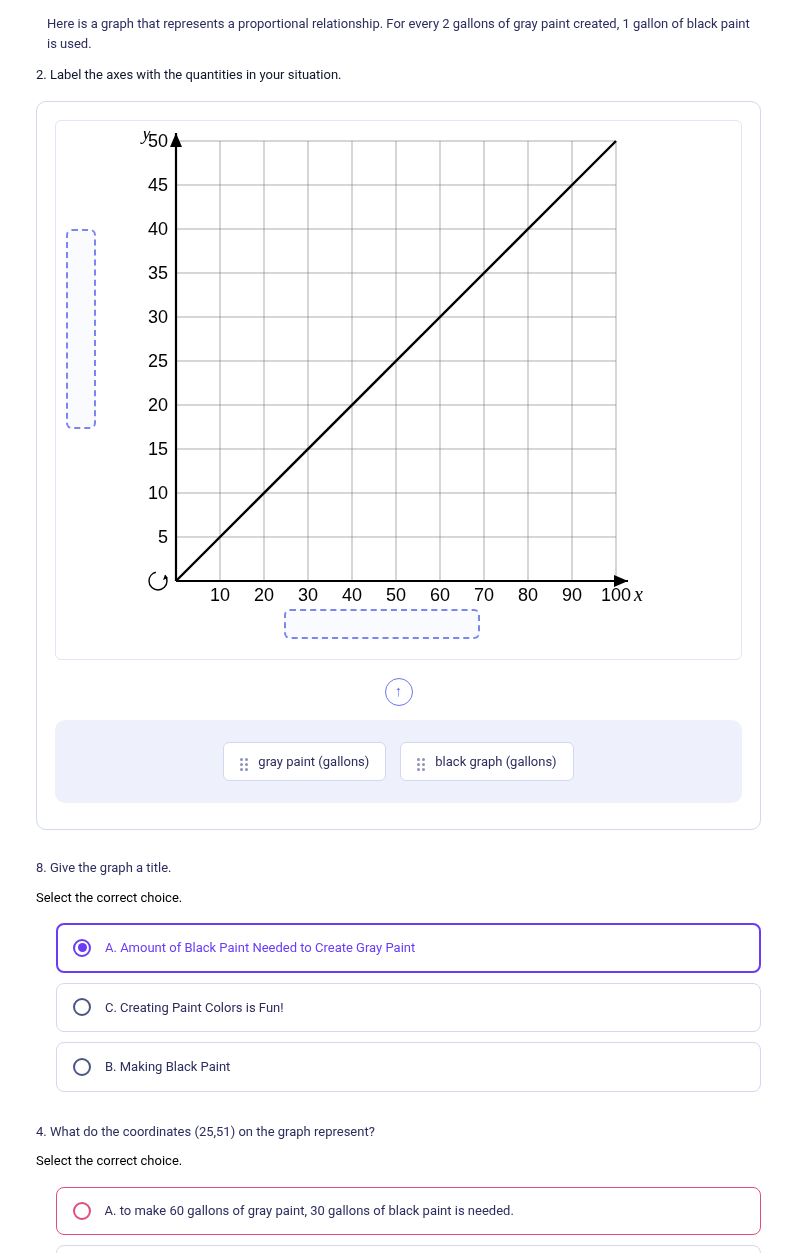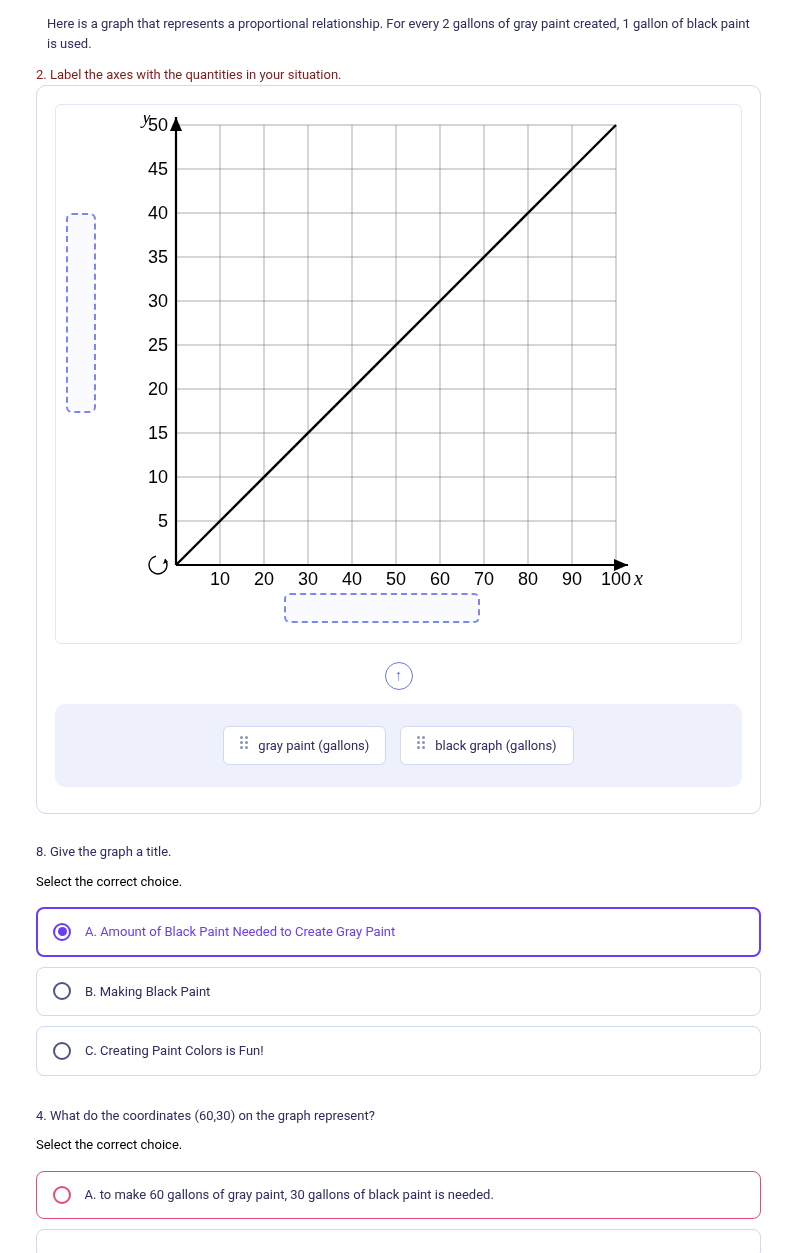--- a/index.html
+++ b/index.html
@@ -13,7 +13,7 @@
     line-height: 1.5;
   }
   .intro-text { color: #2d2d5f; margin-bottom: 12px; margin-left: 11px; }
-  .step-label { color: #7f1d1d; }
+  .step-label { color: #0f172a; margin-bottom: 16px; }
   .graph-card {
     border: 1px solid #d0d8f2;
     border-radius: 10px;

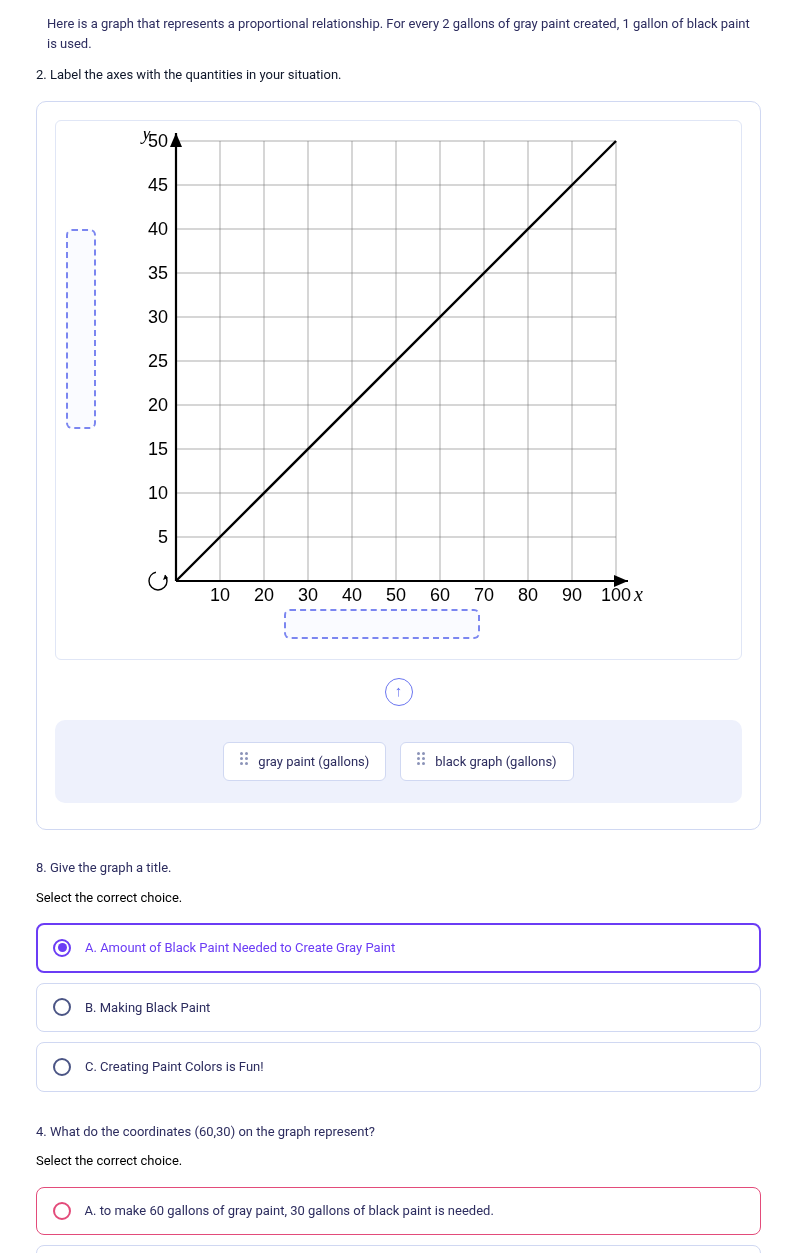--- a/index.html
+++ b/index.html
@@ -74,7 +74,7 @@
     border-radius: 6px;
     padding: 9px 16px;
     display: inline-flex;
-    align-items: flex-start;
+    align-items: flex-end;
     gap: 10px;
     color: #2d2d5f;
     font-size: 13px;

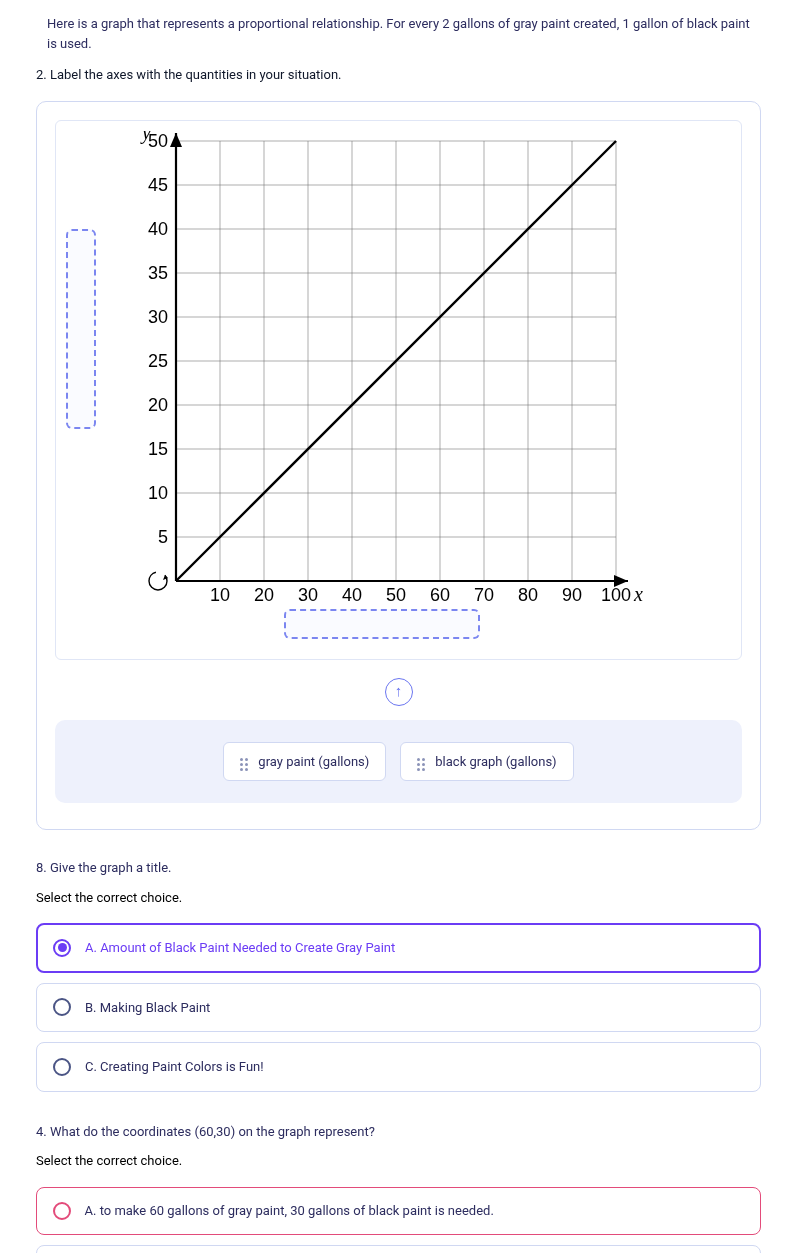--- a/index.html
+++ b/index.html
@@ -102,6 +102,7 @@
     font-size: 13px;
     cursor: pointer;
     background: #fff;
+    margin-left: 20px;
   }
   .choice.selected {
     border: 2px solid #6b3cf5;

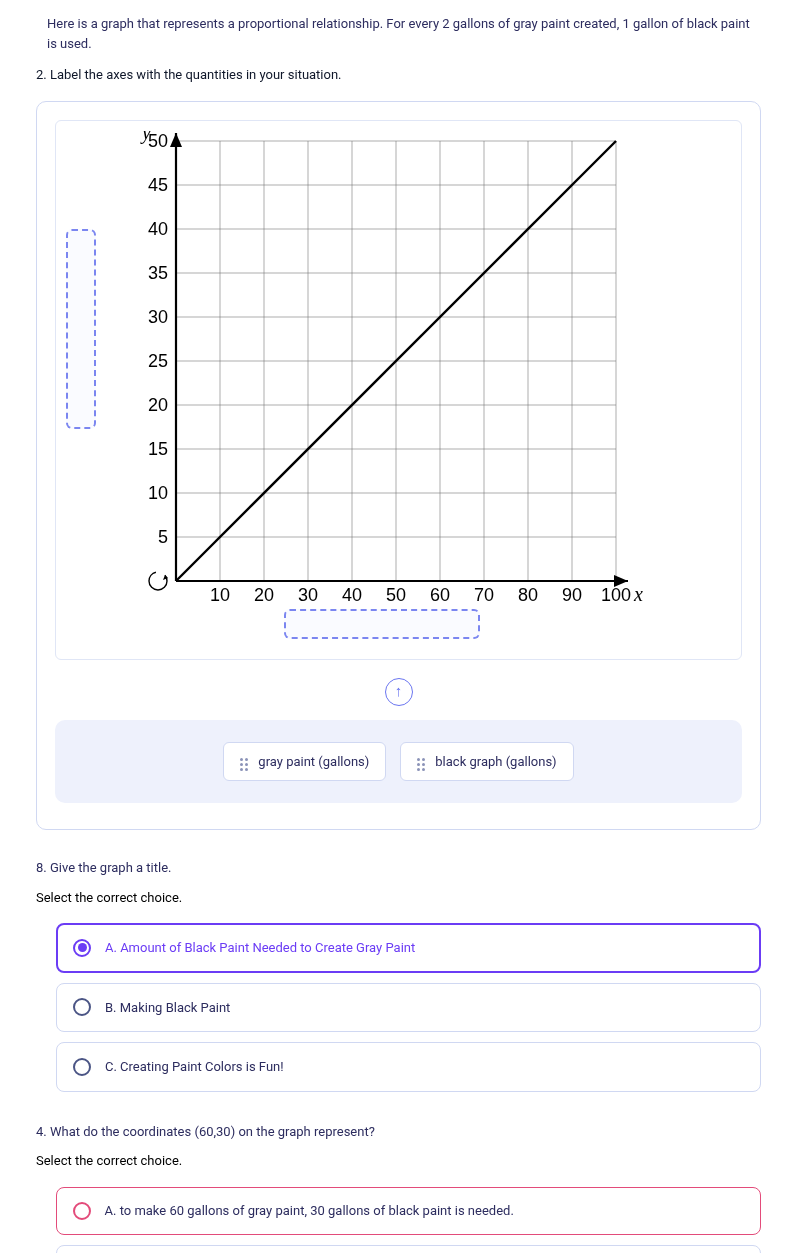--- a/index.html
+++ b/index.html
@@ -252,11 +252,11 @@
   </div>
   <div class="choice">
     <span class="radio"></span>
-    <span>B. Making Black Paint</span>
+    <span>C. Creating Paint Colors is Fun!</span>
   </div>
   <div class="choice">
     <span class="radio"></span>
-    <span>C. Creating Paint Colors is Fun!</span>
+    <span>B. Making Black Paint</span>
   </div>
 </div>
 

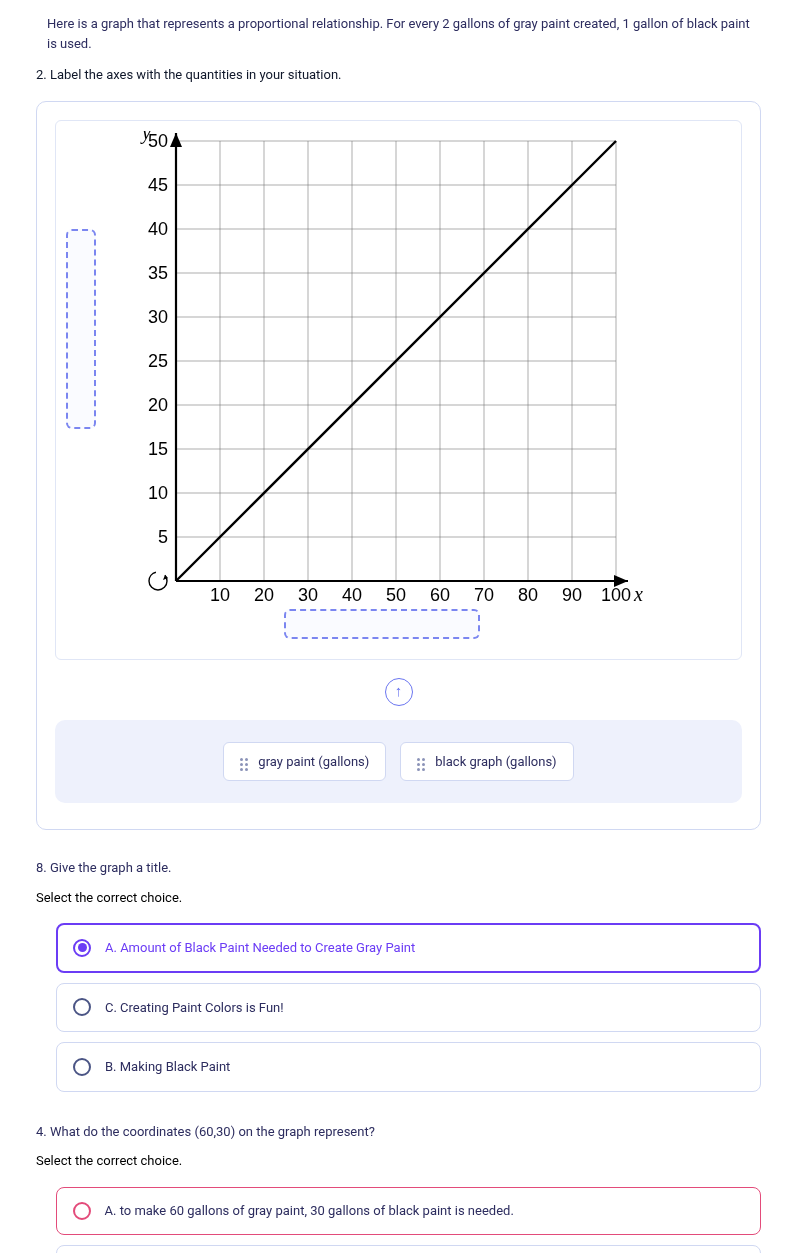--- a/index.html
+++ b/index.html
@@ -260,7 +260,7 @@
   </div>
 </div>
 
-<p class="q-text">4. What do the coordinates (60,30) on the graph represent?</p>
+<p class="q-text">4. What do the coordinates (25,51) on the graph represent?</p>
 <p class="sub-text">Select the correct choice.</p>
 
 <div class="choice-group" style="margin-bottom:0">

